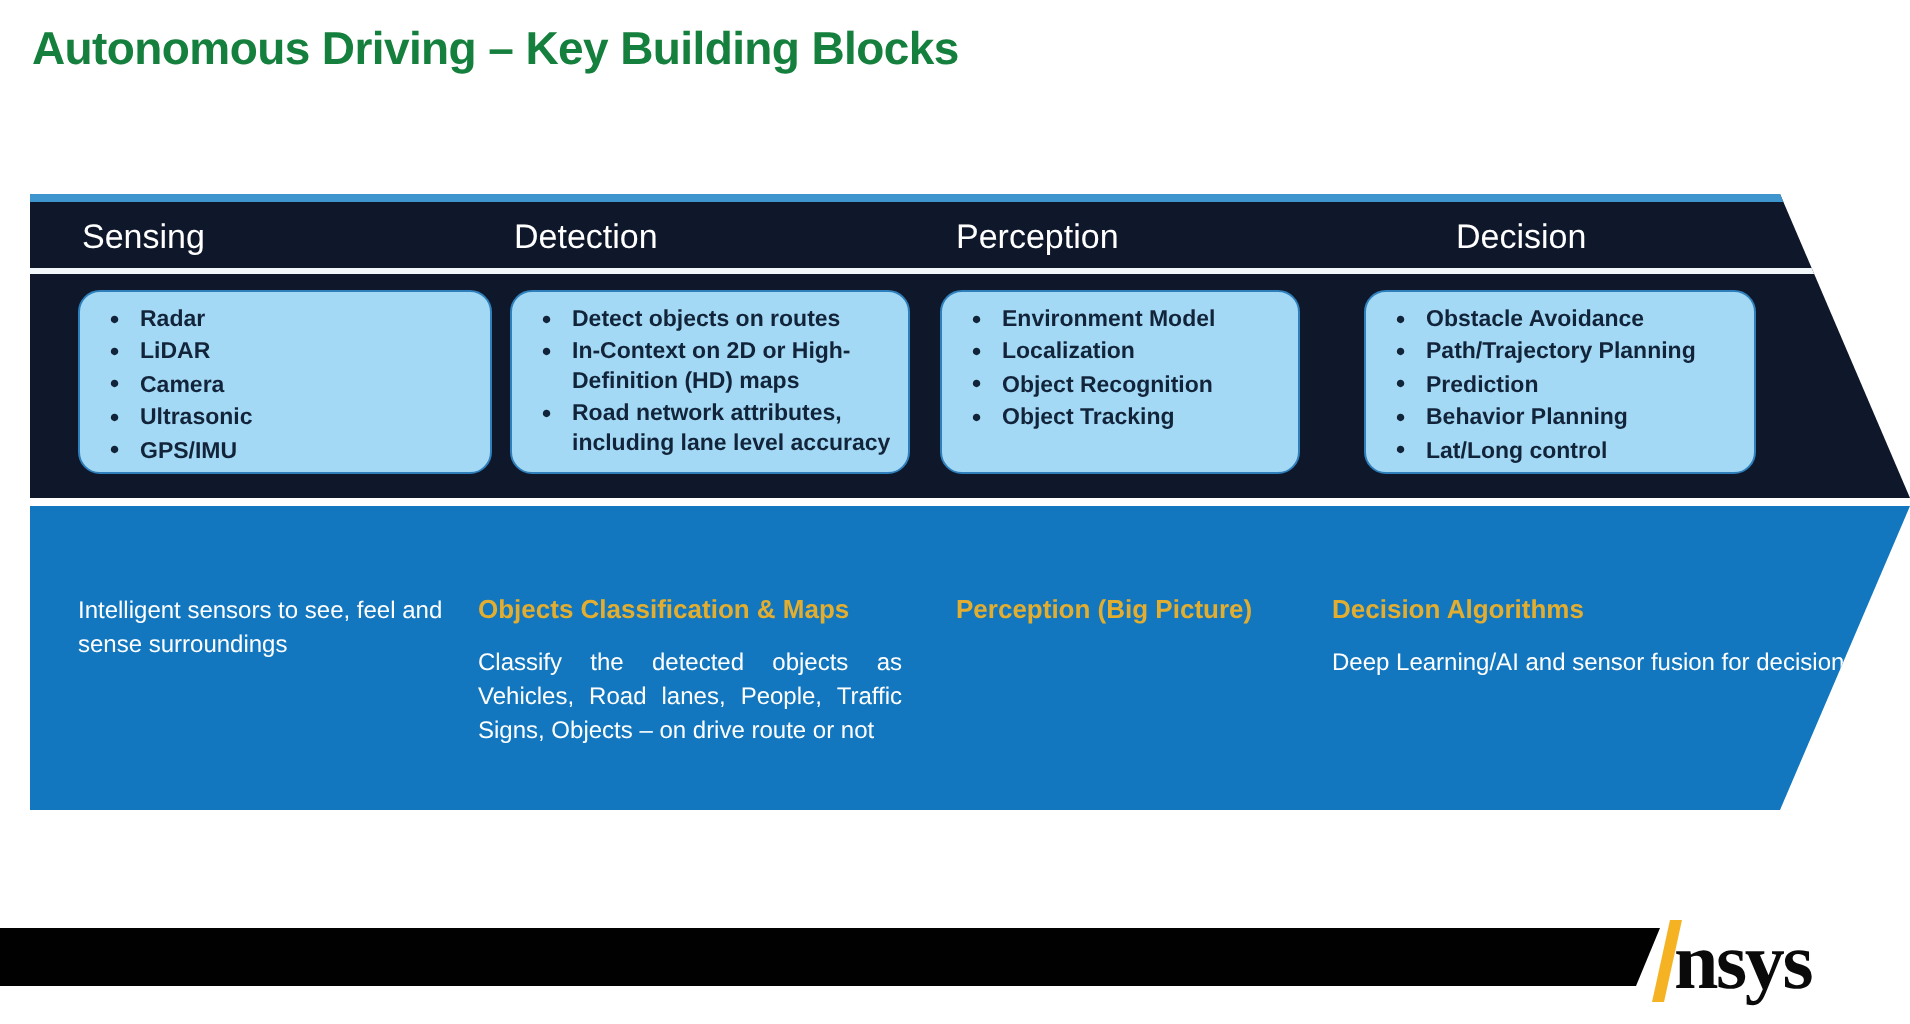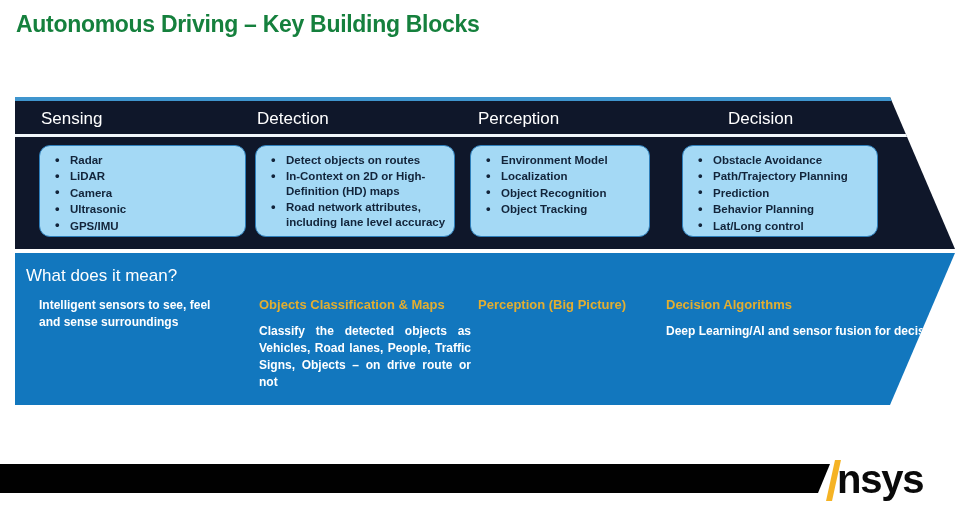--- a/index.html
+++ b/index.html
@@ -170,7 +170,6 @@
 
 <div class="lower-band">
 
-  <div class="lower-title">What does it mean?</div>
 
   <div class="meaning-col m0">
     <p class="meaning-body">Intelligent sensors to see, feel and sense surroundings</p>

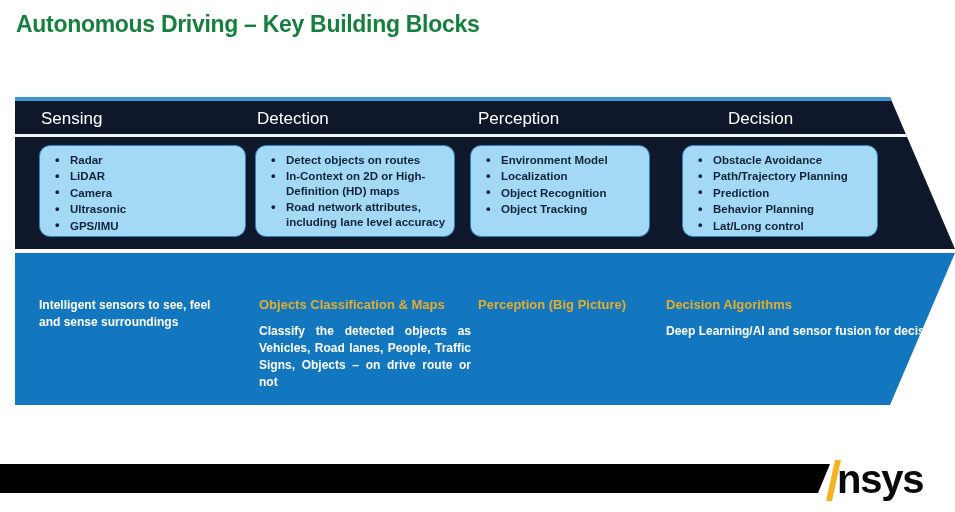--- a/index.html
+++ b/index.html
@@ -86,7 +86,7 @@
     margin:0 0 11px 0;white-space:nowrap;
   }
   .meaning-body{
-    font-size:12px;font-weight:bold;color:#FFFFFF;line-height:17px;margin:0;
+    font-size:12px;font-weight:normal;color:#FFFFFF;line-height:17px;margin:0;
   }
   .meaning-col.m1 .meaning-body,
   .meaning-col.m3 .meaning-body{text-align:justify;}

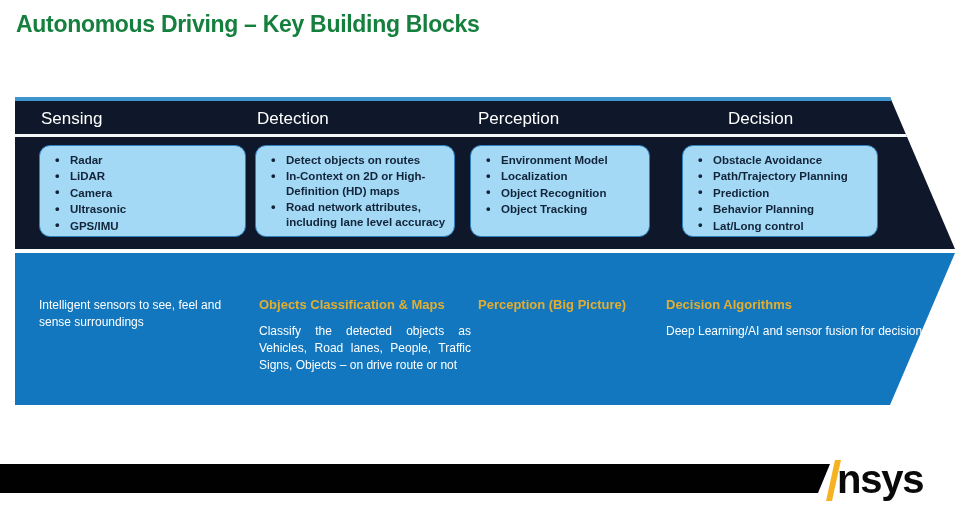--- a/index.html
+++ b/index.html
@@ -78,7 +78,7 @@
   }
   .meaning-col{position:absolute;top:44px;}
   .meaning-col.m0{left:24px;width:196px;}
-  .meaning-col.m1{left:244px;width:212px;}
+  .meaning-col.m1{left:224px;width:212px;}
   .meaning-col.m2{left:463px;width:198px;}
   .meaning-col.m3{left:651px;width:230px;}
   .meaning-head{

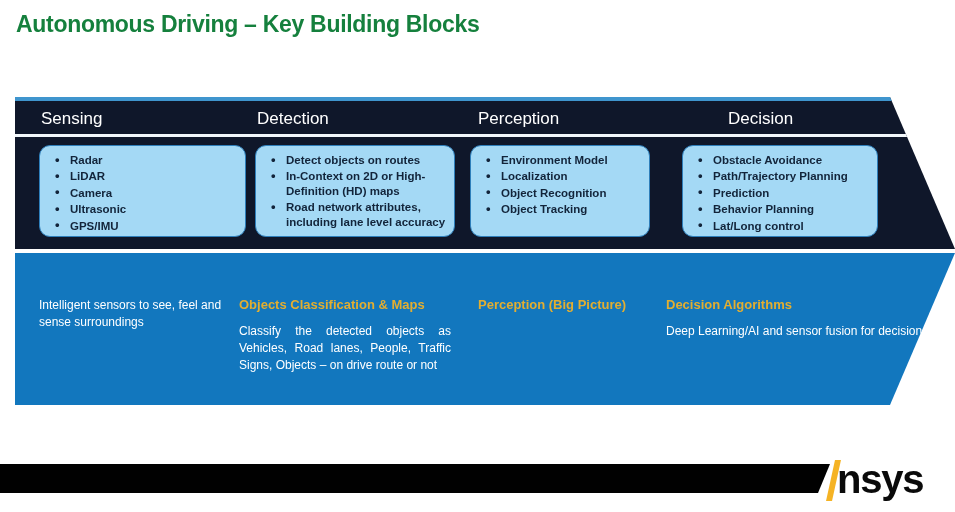--- a/index.html
+++ b/index.html
@@ -109,7 +109,7 @@
   .logo-word{
     position:absolute;left:15px;top:2px;
     font-size:40px;font-weight:bold;color:#0A0A0A;
-    letter-spacing:-1.2px;font-family:Liberation Sans, sans-serif;
+    letter-spacing:-1.2px;font-family:Liberation Serif, serif;
   }
 </style>
 </head>

